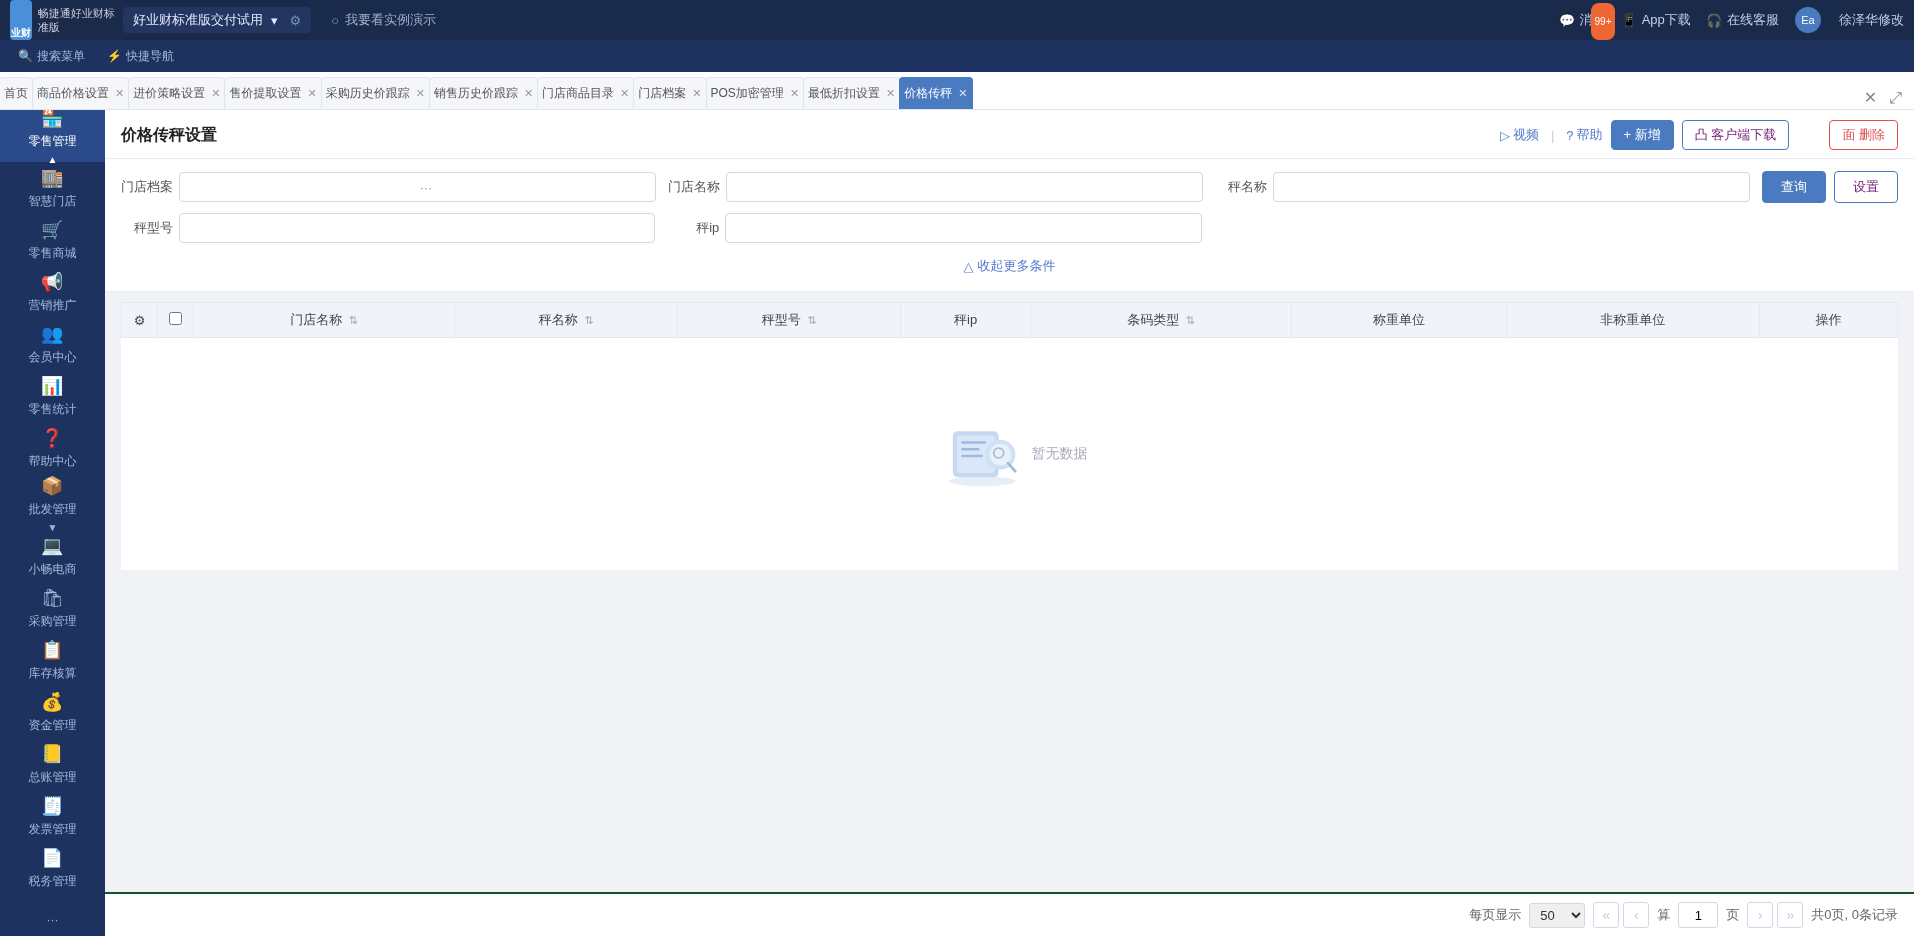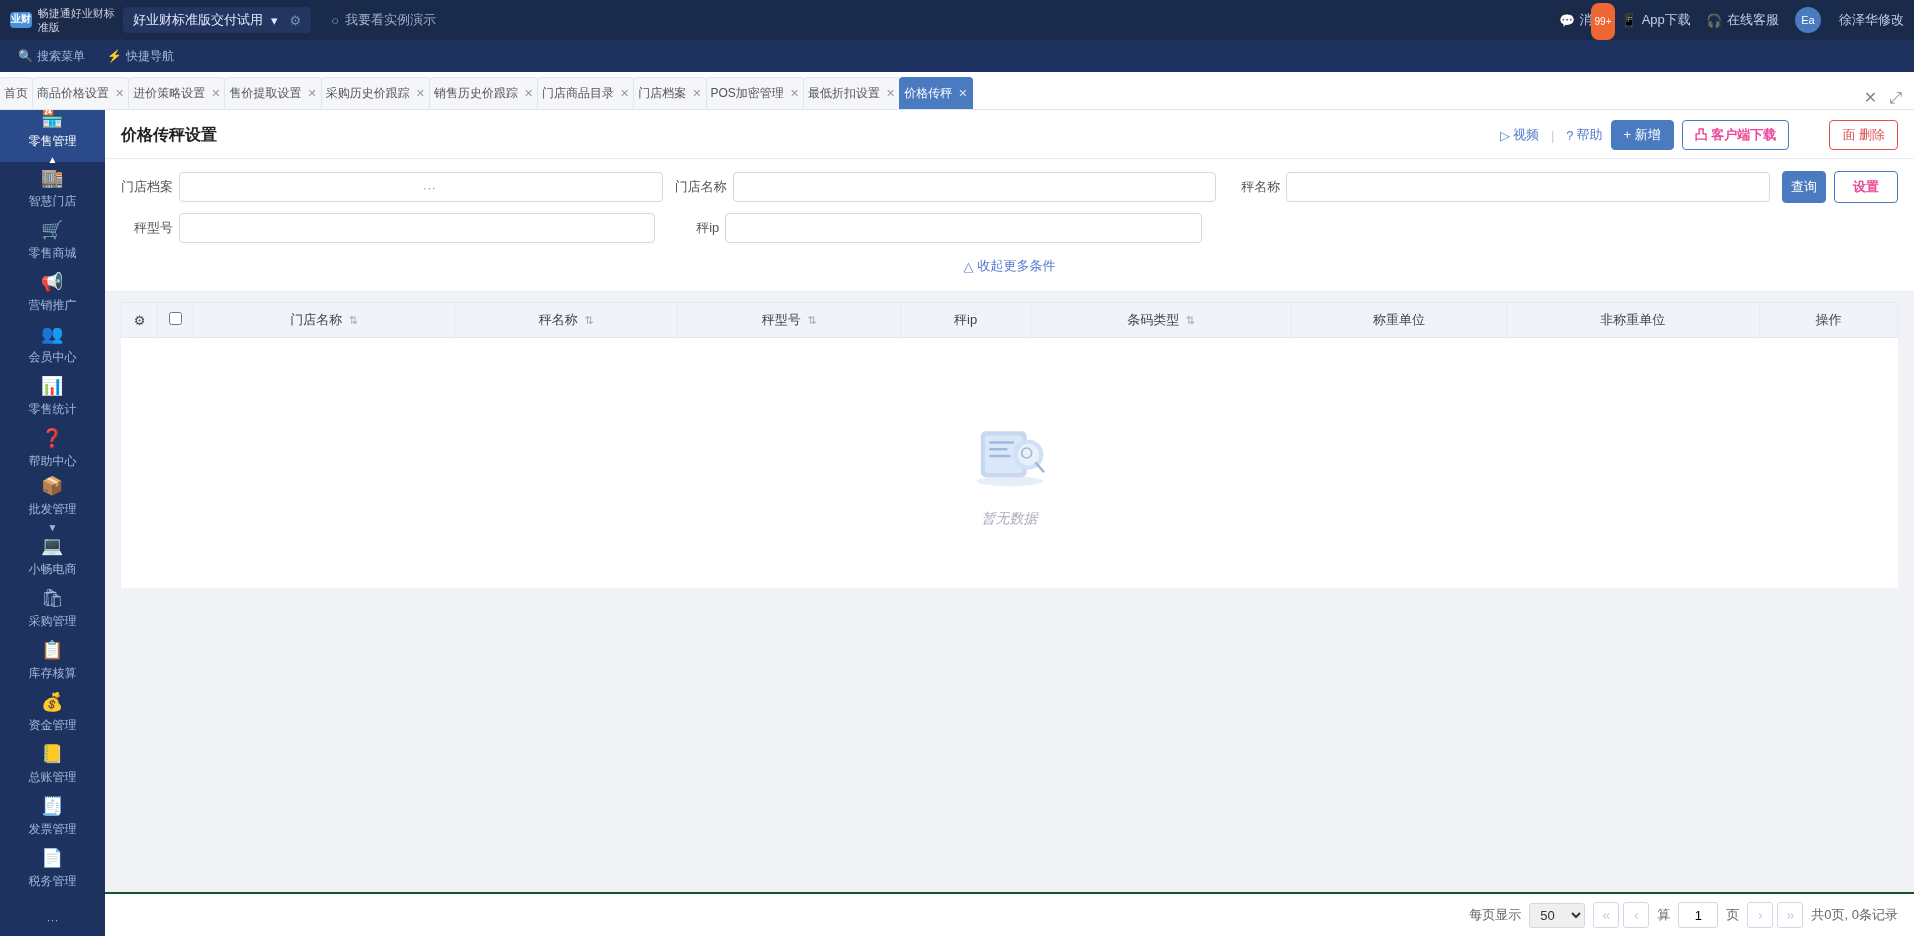--- a/index.html
+++ b/index.html
@@ -8,7 +8,7 @@
     
     .top-bar { height: 40px; background: #1a2a4a; display: flex; align-items: center; padding: 0 10px; color: #fff; flex-shrink: 0; }
     .top-bar-logo { display: flex; align-items: center; gap: 6px; width: 105px; }
-    .logo-icon { width: 28px; height: 16px; background: #4a90d9; border-radius: 4px; display: flex; align-items: flex-start; justify-content: center; font-size: 10px; color: #fff; font-weight: bold; }
+    .logo-icon { width: 28px; height: 40px; background: #4a90d9; border-radius: 4px; display: flex; align-items: flex-end; justify-content: center; font-size: 10px; color: #fff; font-weight: bold; }
     .logo-text { font-size: 11px; color: #ccd; line-height: 1.3; }
     .top-bar-selector { display: flex; align-items: center; gap: 8px; background: #243660; border-radius: 4px; padding: 4px 10px; margin-left: 8px; cursor: pointer; }
     .top-bar-selector span { font-size: 13px; color: #e0e8ff; }

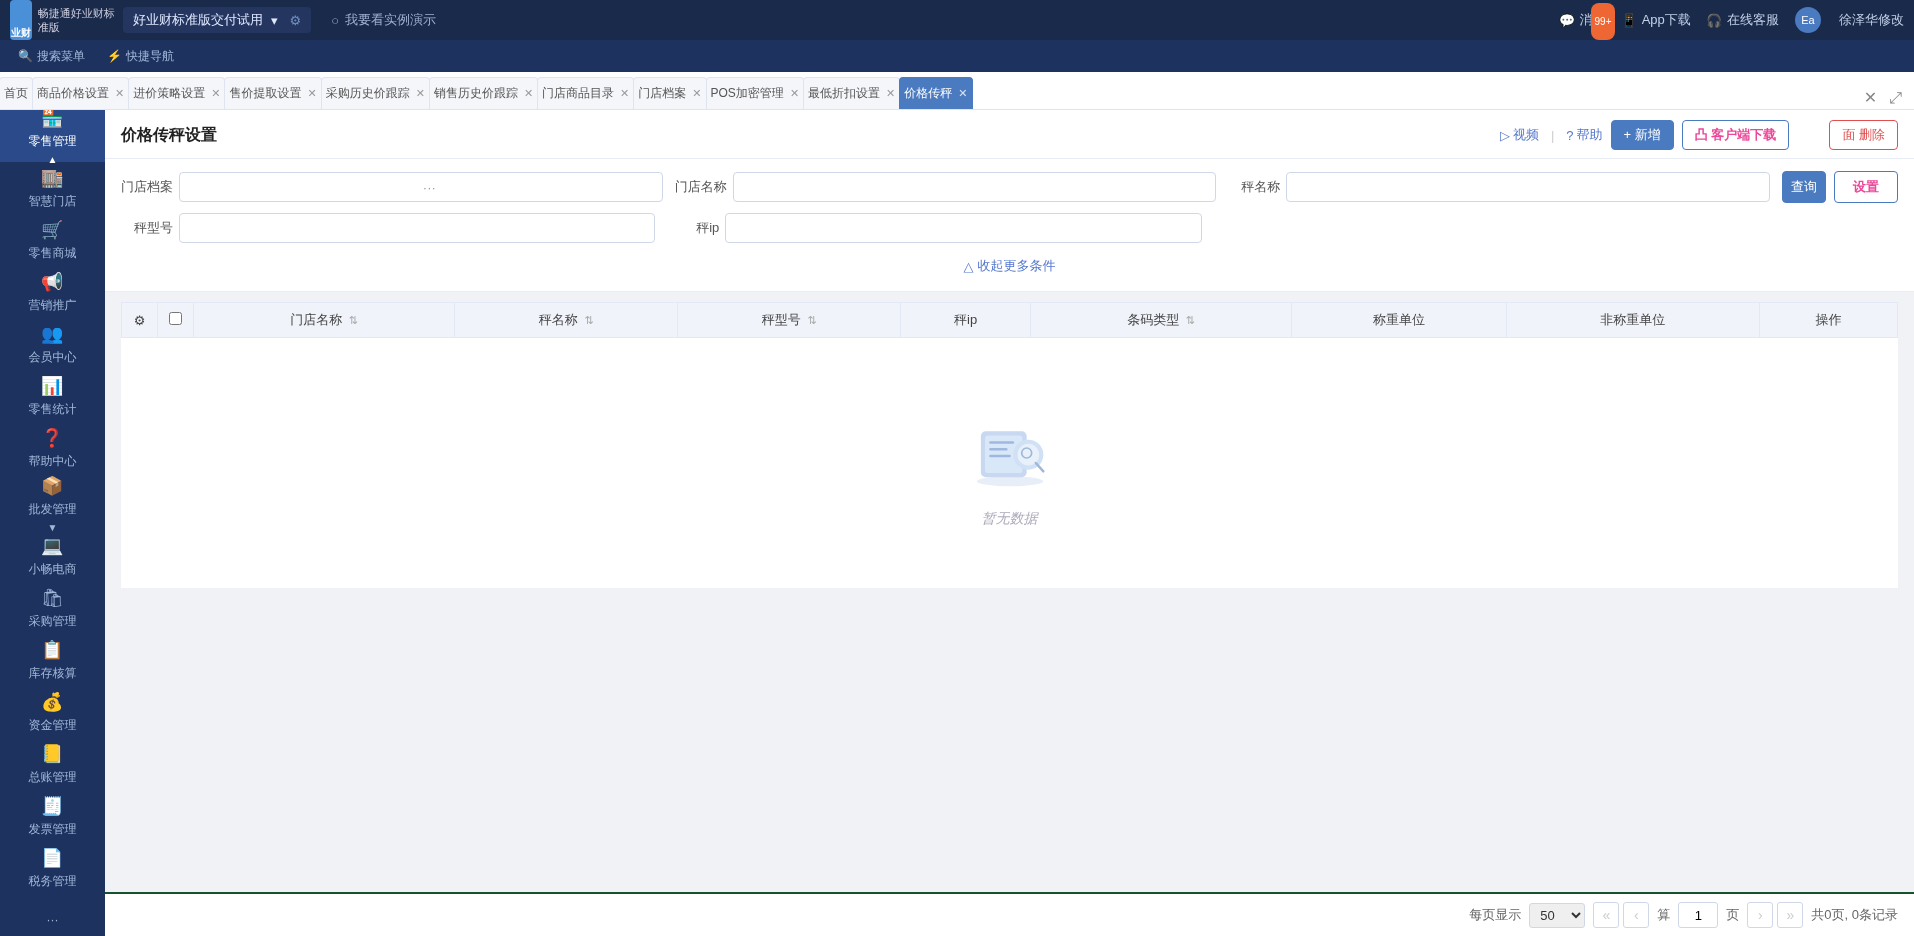--- a/index.html
+++ b/index.html
@@ -57,7 +57,7 @@
     .sep { color: #ccc; margin: 0 4px; }
     .btn { padding: 5px 12px; border-radius: 4px; font-size: 13px; cursor: pointer; display: flex; align-items: center; gap: 4px; border: 1px solid transparent; }
     .btn-primary { background: #4a7abf; color: #fff; border-color: #4a7abf; }
-    .btn-outline { background: #fff; color: #ec4899; border-color: #4a7abf; font-weight: bold; }
+    .btn-outline { background: #fff; color: #701a75; border-color: #4a7abf; }
     .btn-danger { background: #fff; color: #e05050; border-color: #e05050; margin-left: 32px; }
 
     

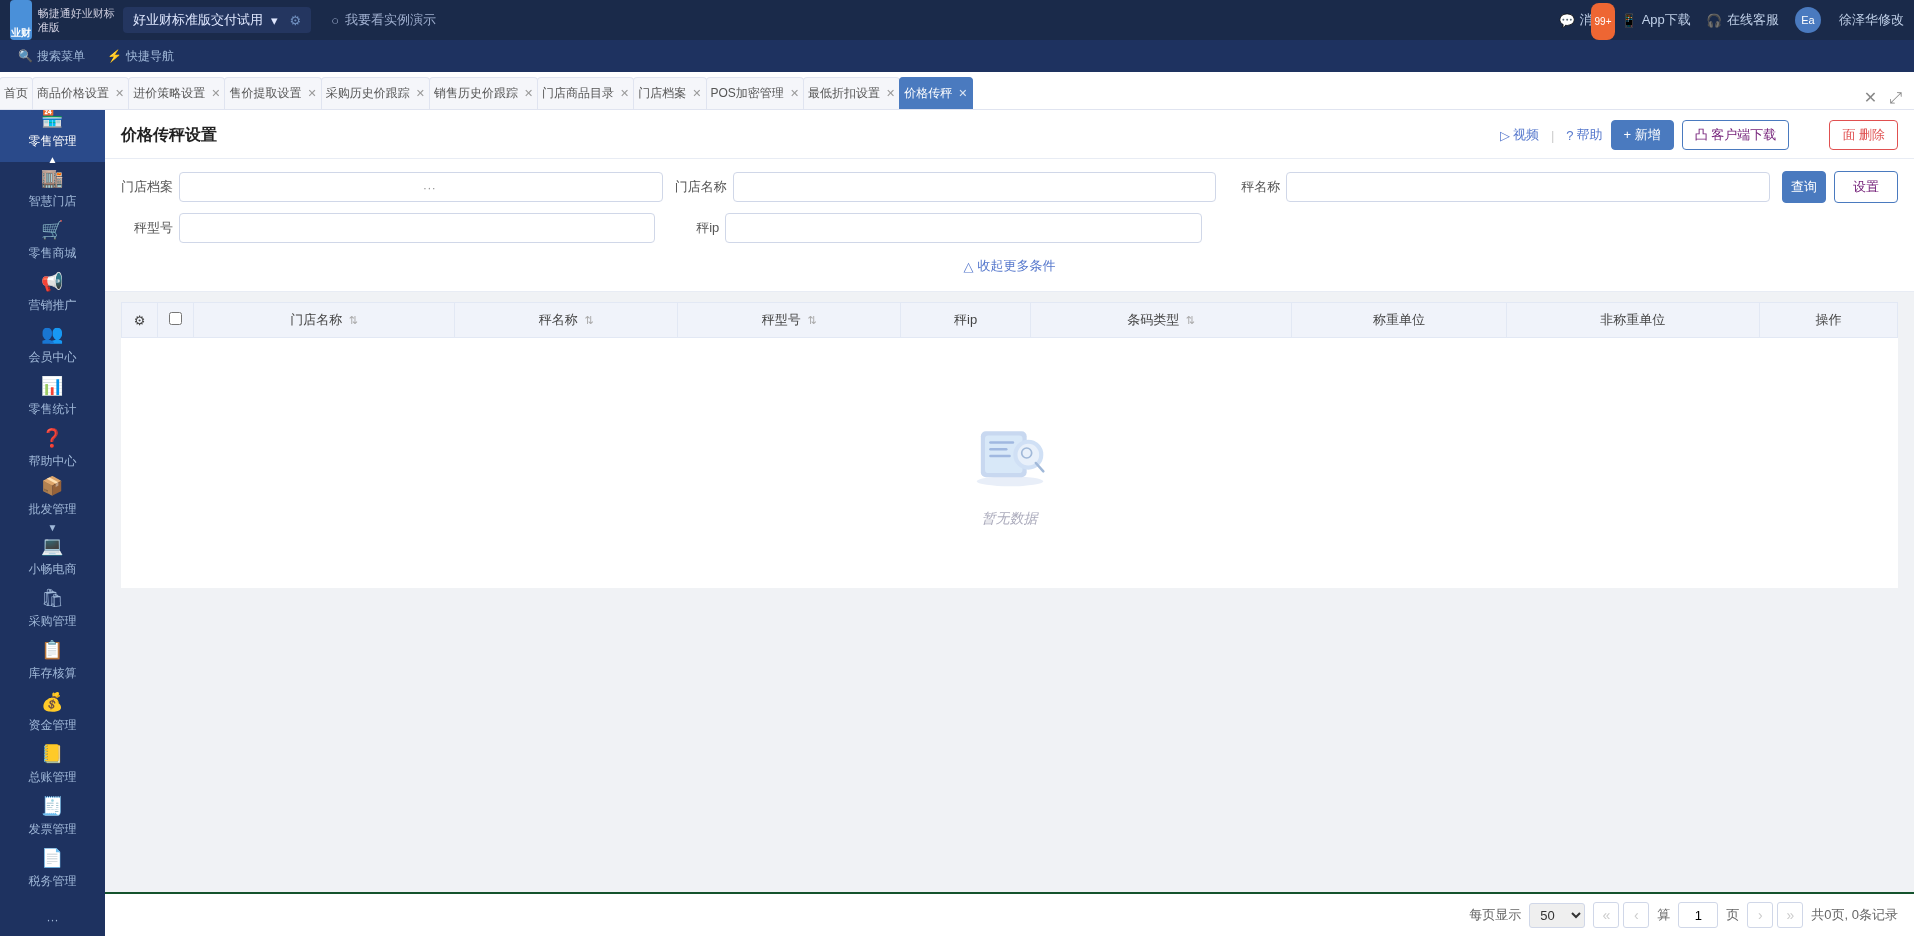--- a/index.html
+++ b/index.html
@@ -319,7 +319,7 @@
           <input class="filter-input" type="text" style="">
         </div>
         <div style="display:flex;gap:8px;align-items:center;flex-shrink:0;">
-          <button class="btn btn-primary" style="height:32px;padding:5px 8px;">查询</button>
+          <button class="btn btn-primary" style="height:32px;padding:5px 18px;">查询</button>
           <button class="btn btn-outline" style="height:32px;padding:5px 18px;">设置</button>
         </div>
       </div>

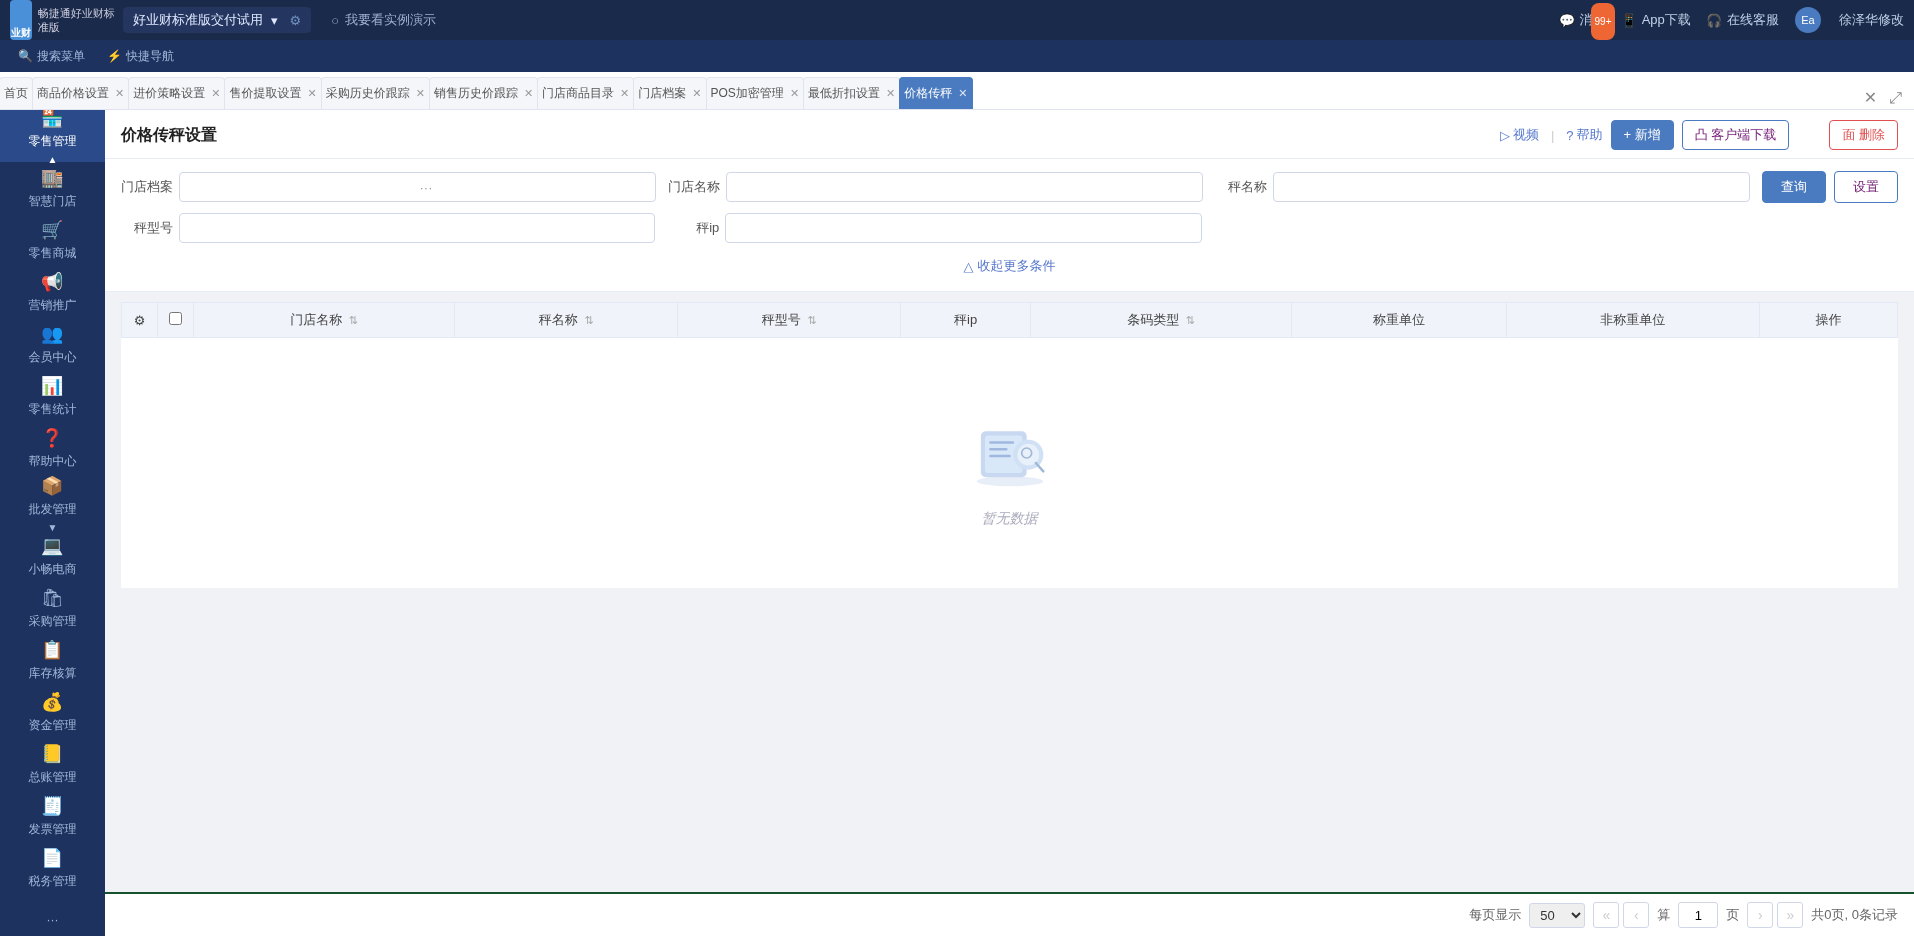--- a/index.html
+++ b/index.html
@@ -83,7 +83,7 @@
     .table-check-col { width: 36px; }
 
     
-    .empty-state { display: flex; flex-direction: column; align-items: center; justify-content: center; padding: 60px 0; font-style: italic; }
+    .empty-state { display: flex; flex-direction: row; align-items: center; justify-content: center; padding: 60px 0; }
     .empty-icon { width: 100px; height: 100px; margin-bottom: 12px; }
     .empty-text { color: #aab; font-size: 14px; }
 

